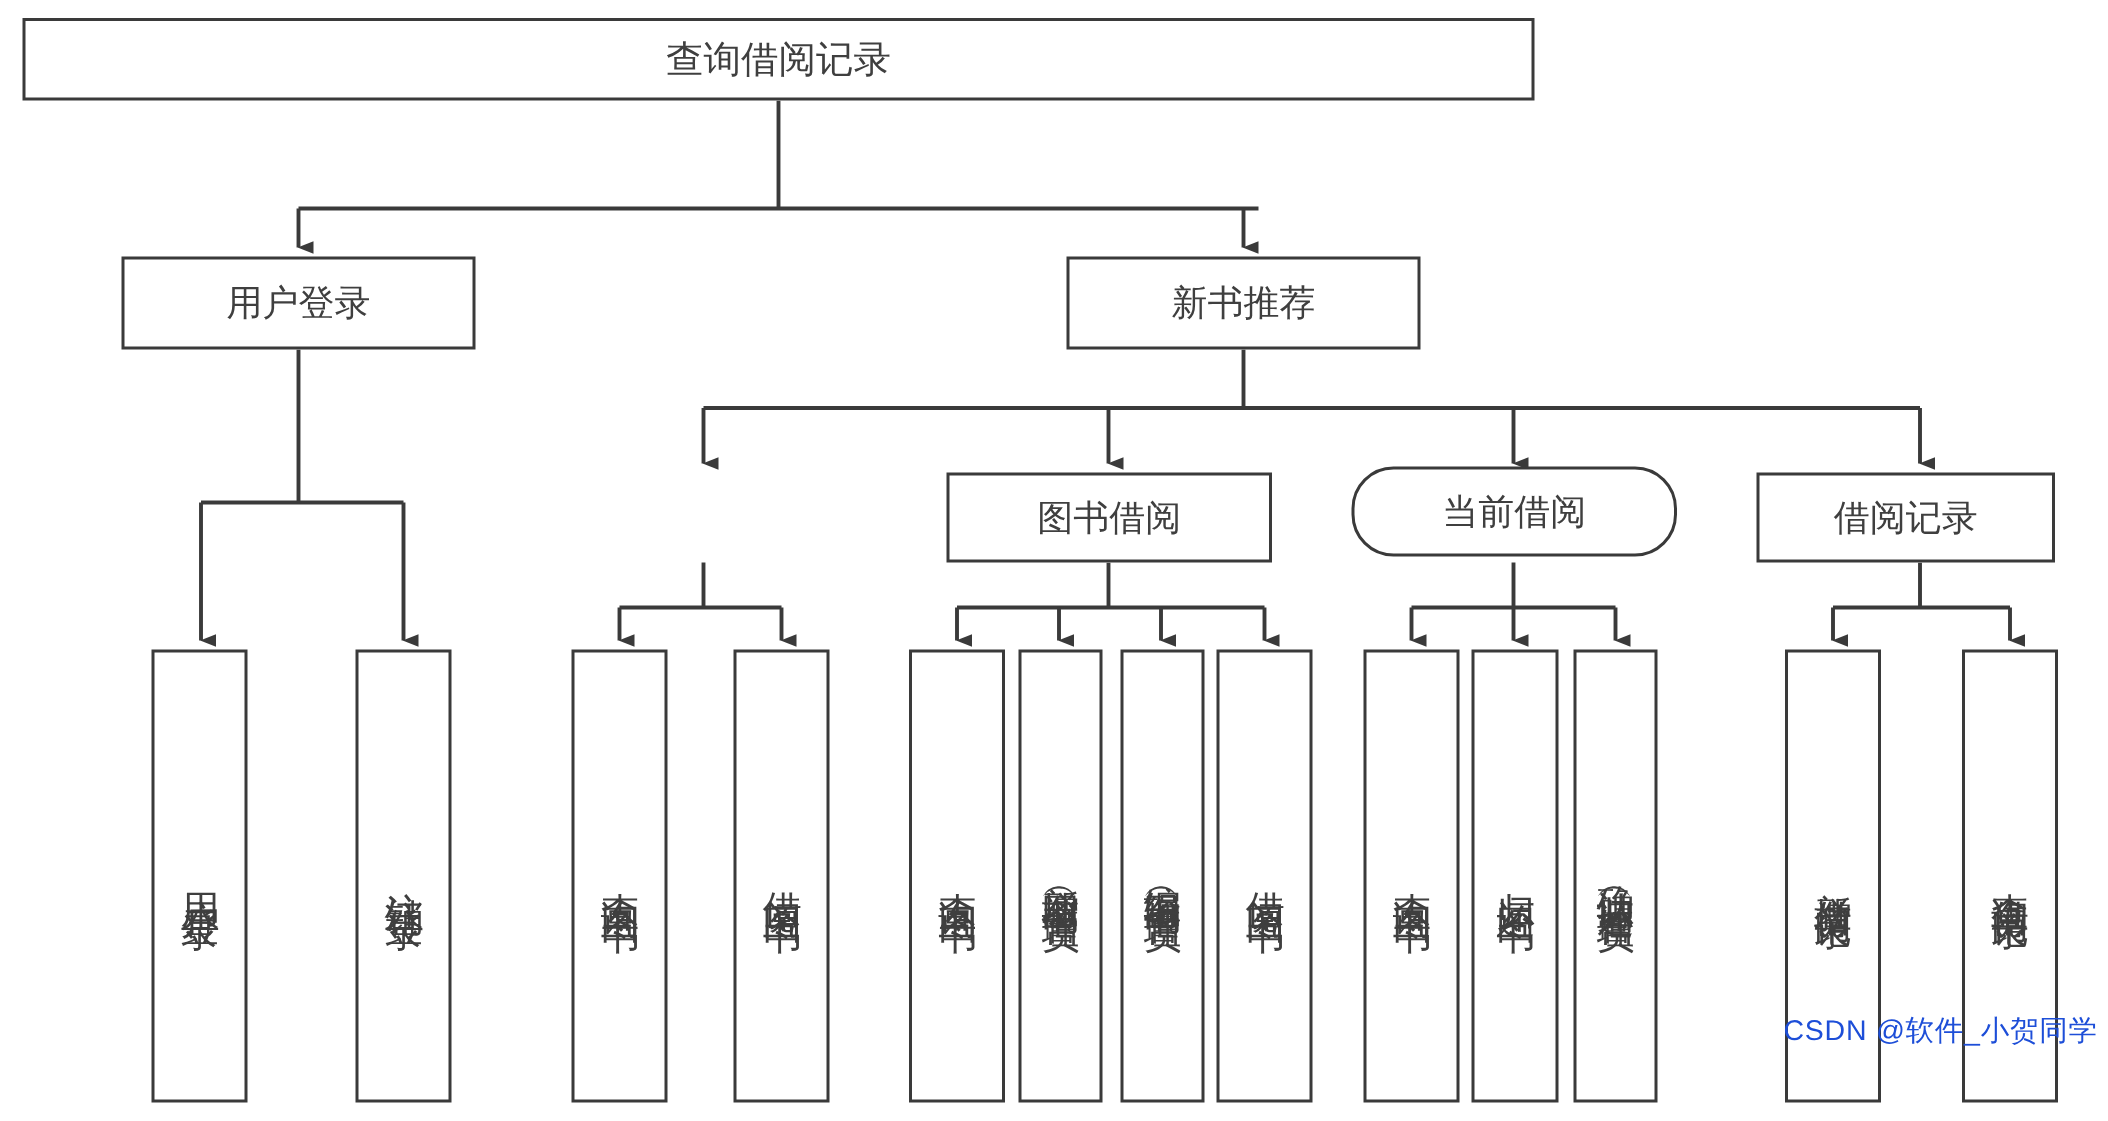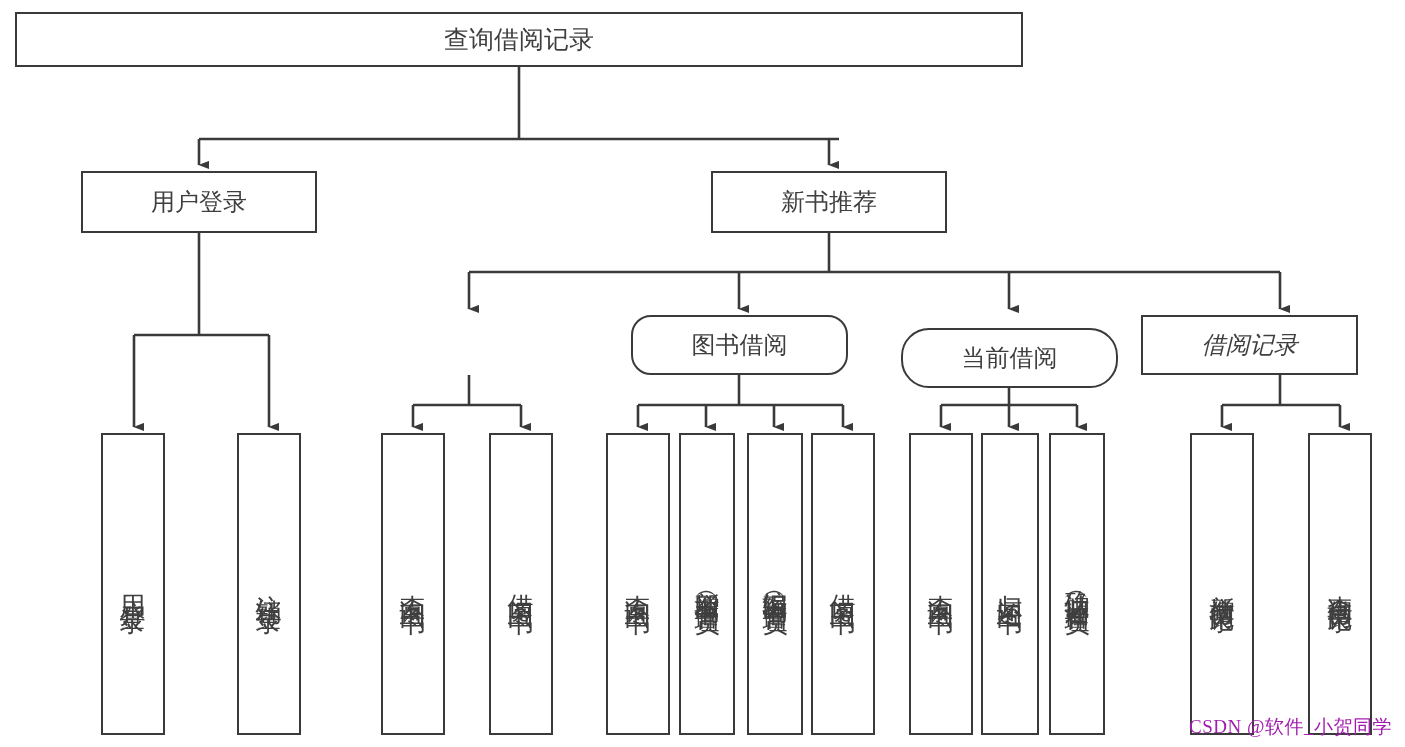--- a/index.html
+++ b/index.html
@@ -152,7 +152,7 @@
     <span class="node-label">新书推荐</span>
   </div>
 
-  <div class="node level3" style="left:631px; top:315px; width:217px; height:60px;border-radius:20px;">
+  <div class="node level3" style="left:631px; top:315px; width:217px; height:60px;">
     <span class="node-label">图书借阅</span>
   </div>
   <div class="node level3" style="left:901px; top:328px; width:217px; height:60px;border-radius:28px;">

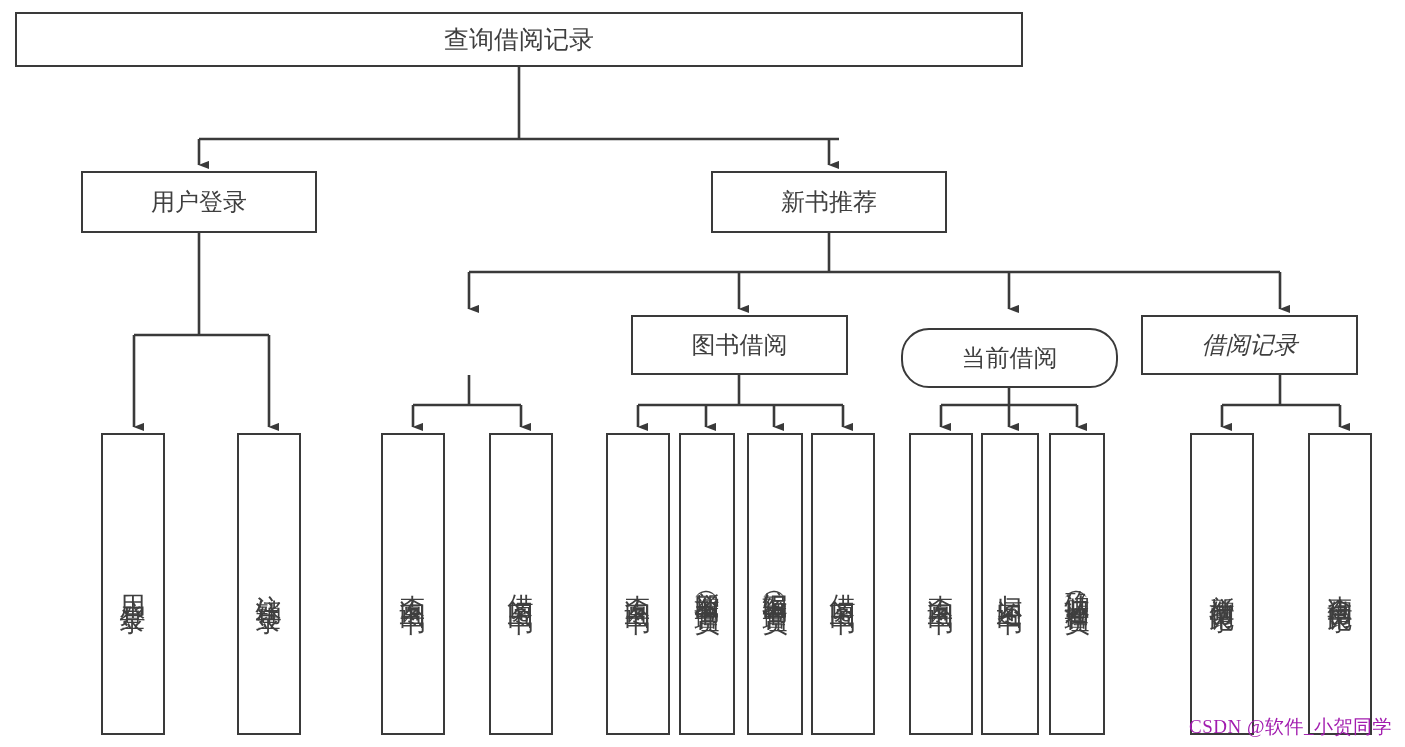--- a/index.html
+++ b/index.html
@@ -155,7 +155,7 @@
   <div class="node level3" style="left:631px; top:315px; width:217px; height:60px;">
     <span class="node-label">图书借阅</span>
   </div>
-  <div class="node level3" style="left:901px; top:328px; width:217px; height:60px;border-radius:28px;">
+  <div class="node level3" style="left:901px; top:311px; width:217px; height:60px;border-radius:28px;">
     <span class="node-label">当前借阅</span>
   </div>
   <div class="node level3" style="left:1141px; top:315px; width:217px; height:60px;font-style:italic;">

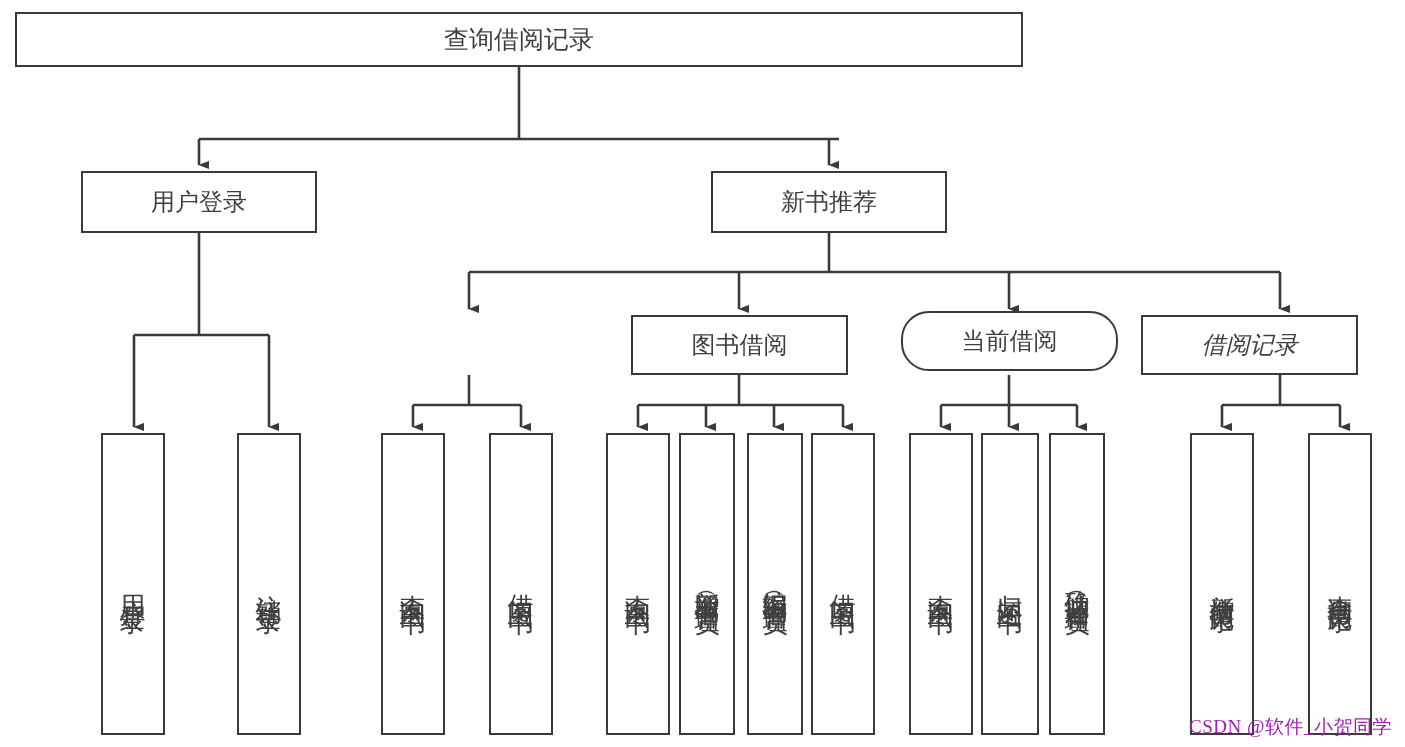--- a/index.html
+++ b/index.html
@@ -158,7 +158,7 @@
   <div class="node level3" style="left:901px; top:311px; width:217px; height:60px;border-radius:28px;">
     <span class="node-label">当前借阅</span>
   </div>
-  <div class="node level3" style="left:1141px; top:315px; width:217px; height:60px;font-style:italic;">
+  <div class="node level3" style="left:1171px; top:315px; width:199px; height:60px;">
     <span class="node-label">借阅记录</span>
   </div>
 

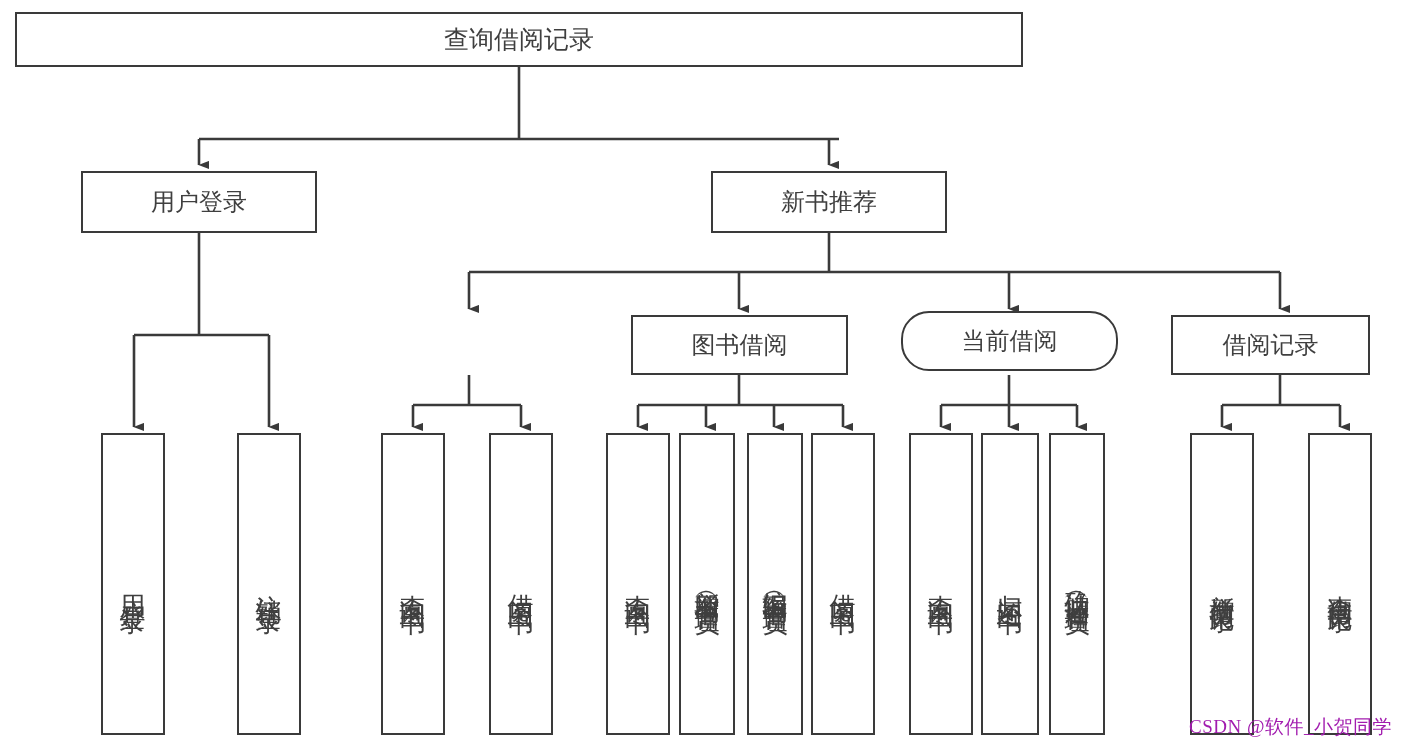--- a/index.html
+++ b/index.html
@@ -76,13 +76,13 @@
   #watermark {
     position: absolute;
     left: 1189px;
-    top: 714px;
+    top: 674px;
     font-size: 19px;
-    color: #a21caf;
+    color: #1d4ed8;
     white-space: nowrap;
     letter-spacing: 0.5px;
     z-index: 8;
-    font-family: Liberation Serif, serif;
+    font-family: Liberation Sans, sans-serif;
   }
 </style>
 </head>

